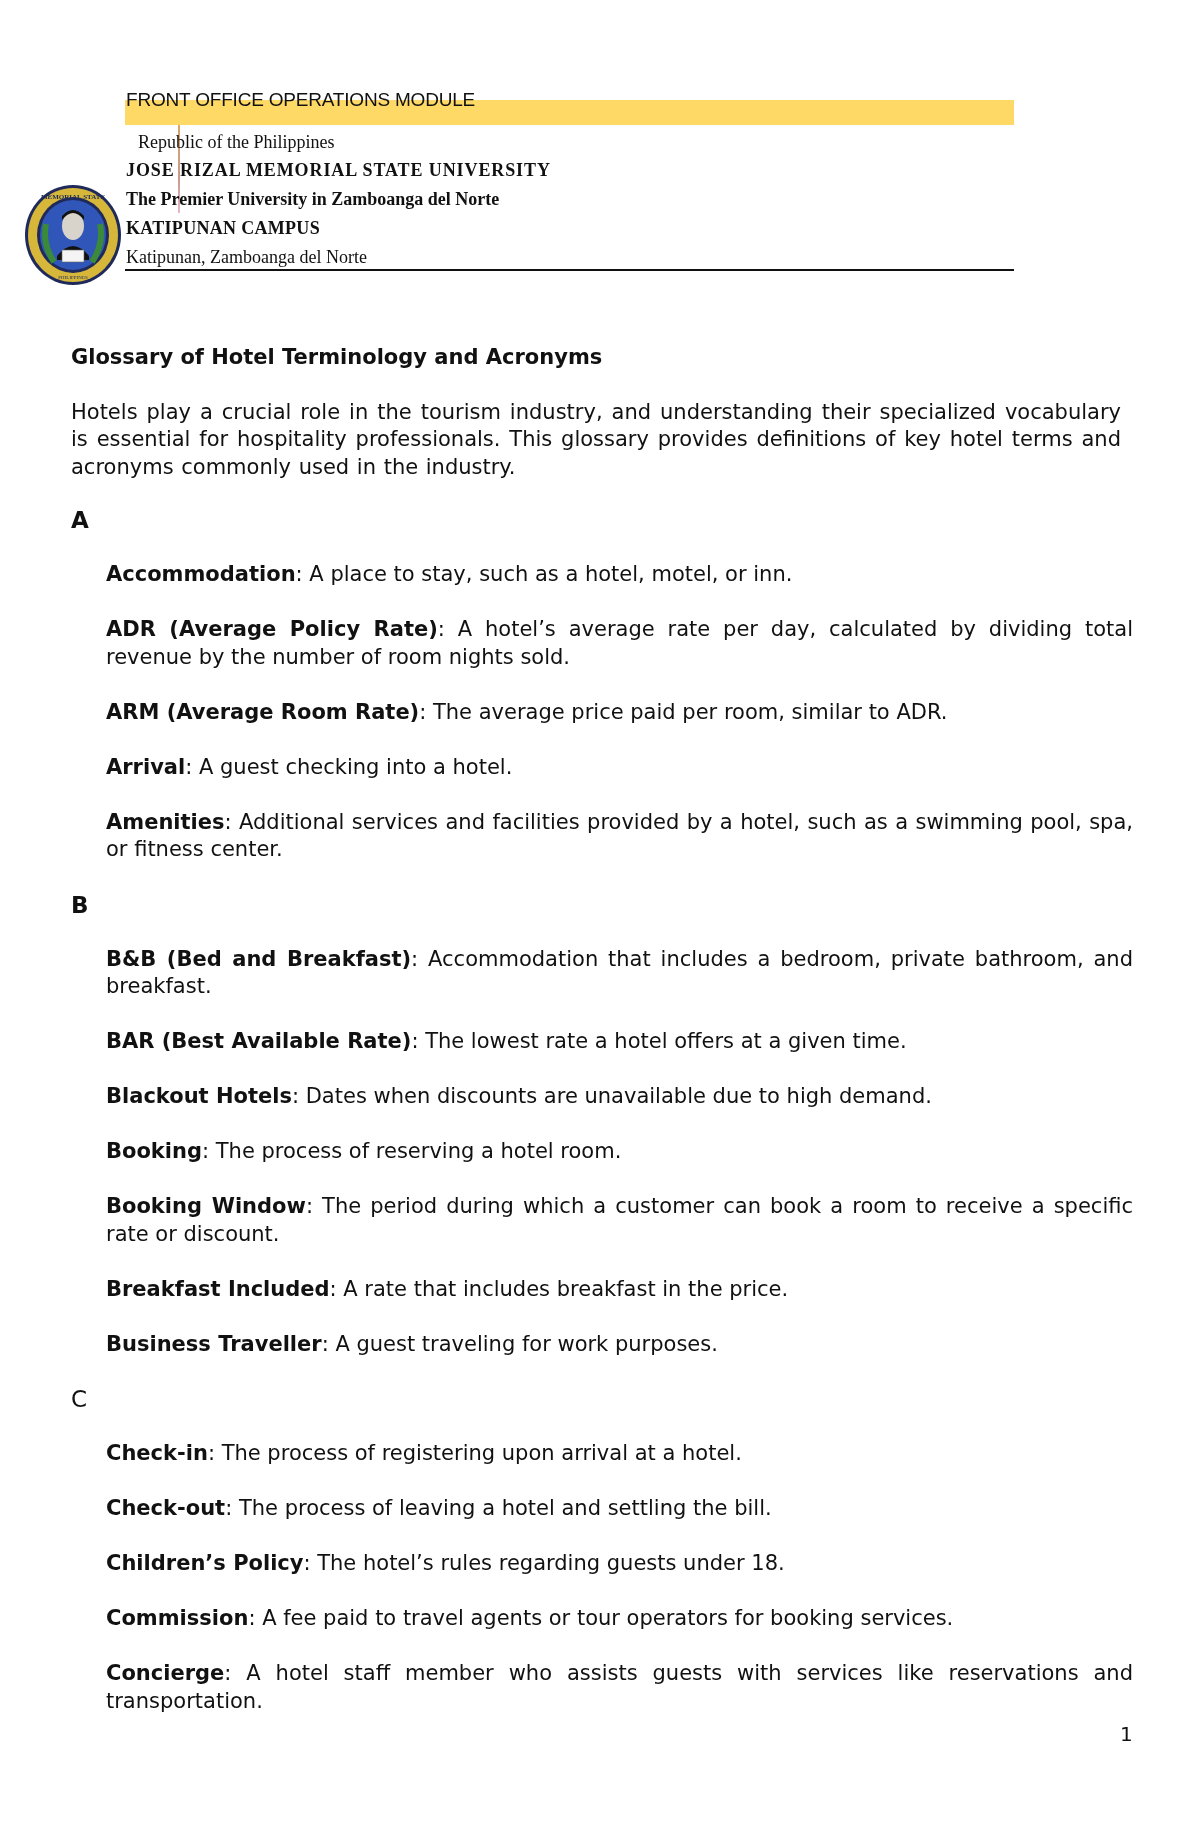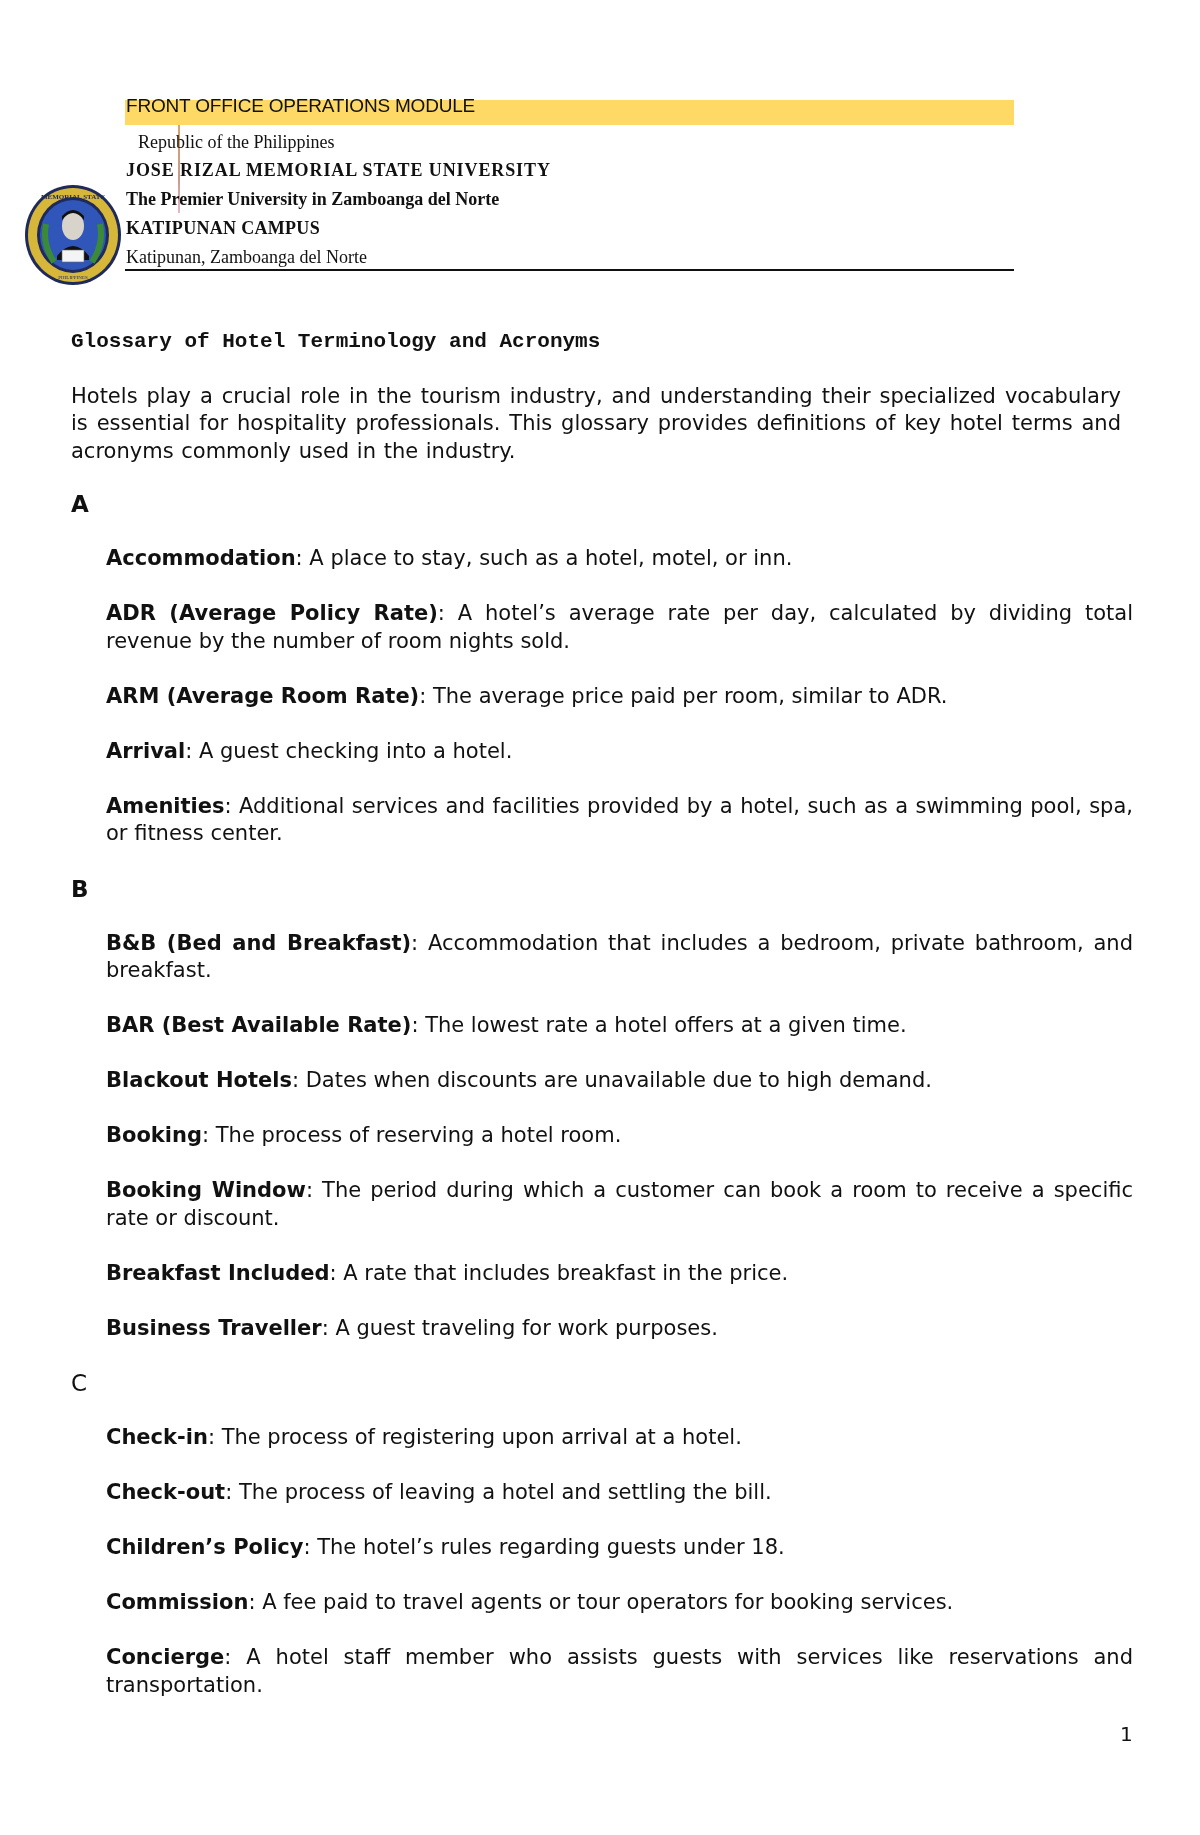--- a/index.html
+++ b/index.html
@@ -11,7 +11,7 @@
     background: #FFD966;
   }
   .module-title {
-    position: absolute; left: 126px; top: 94px;
+    position: absolute; left: 126px; top: 88px;
     font-family: "Liberation Sans", sans-serif; font-size: 19px; color: #111;
     letter-spacing: -0.2px; line-height: 23px; white-space: nowrap;
   }

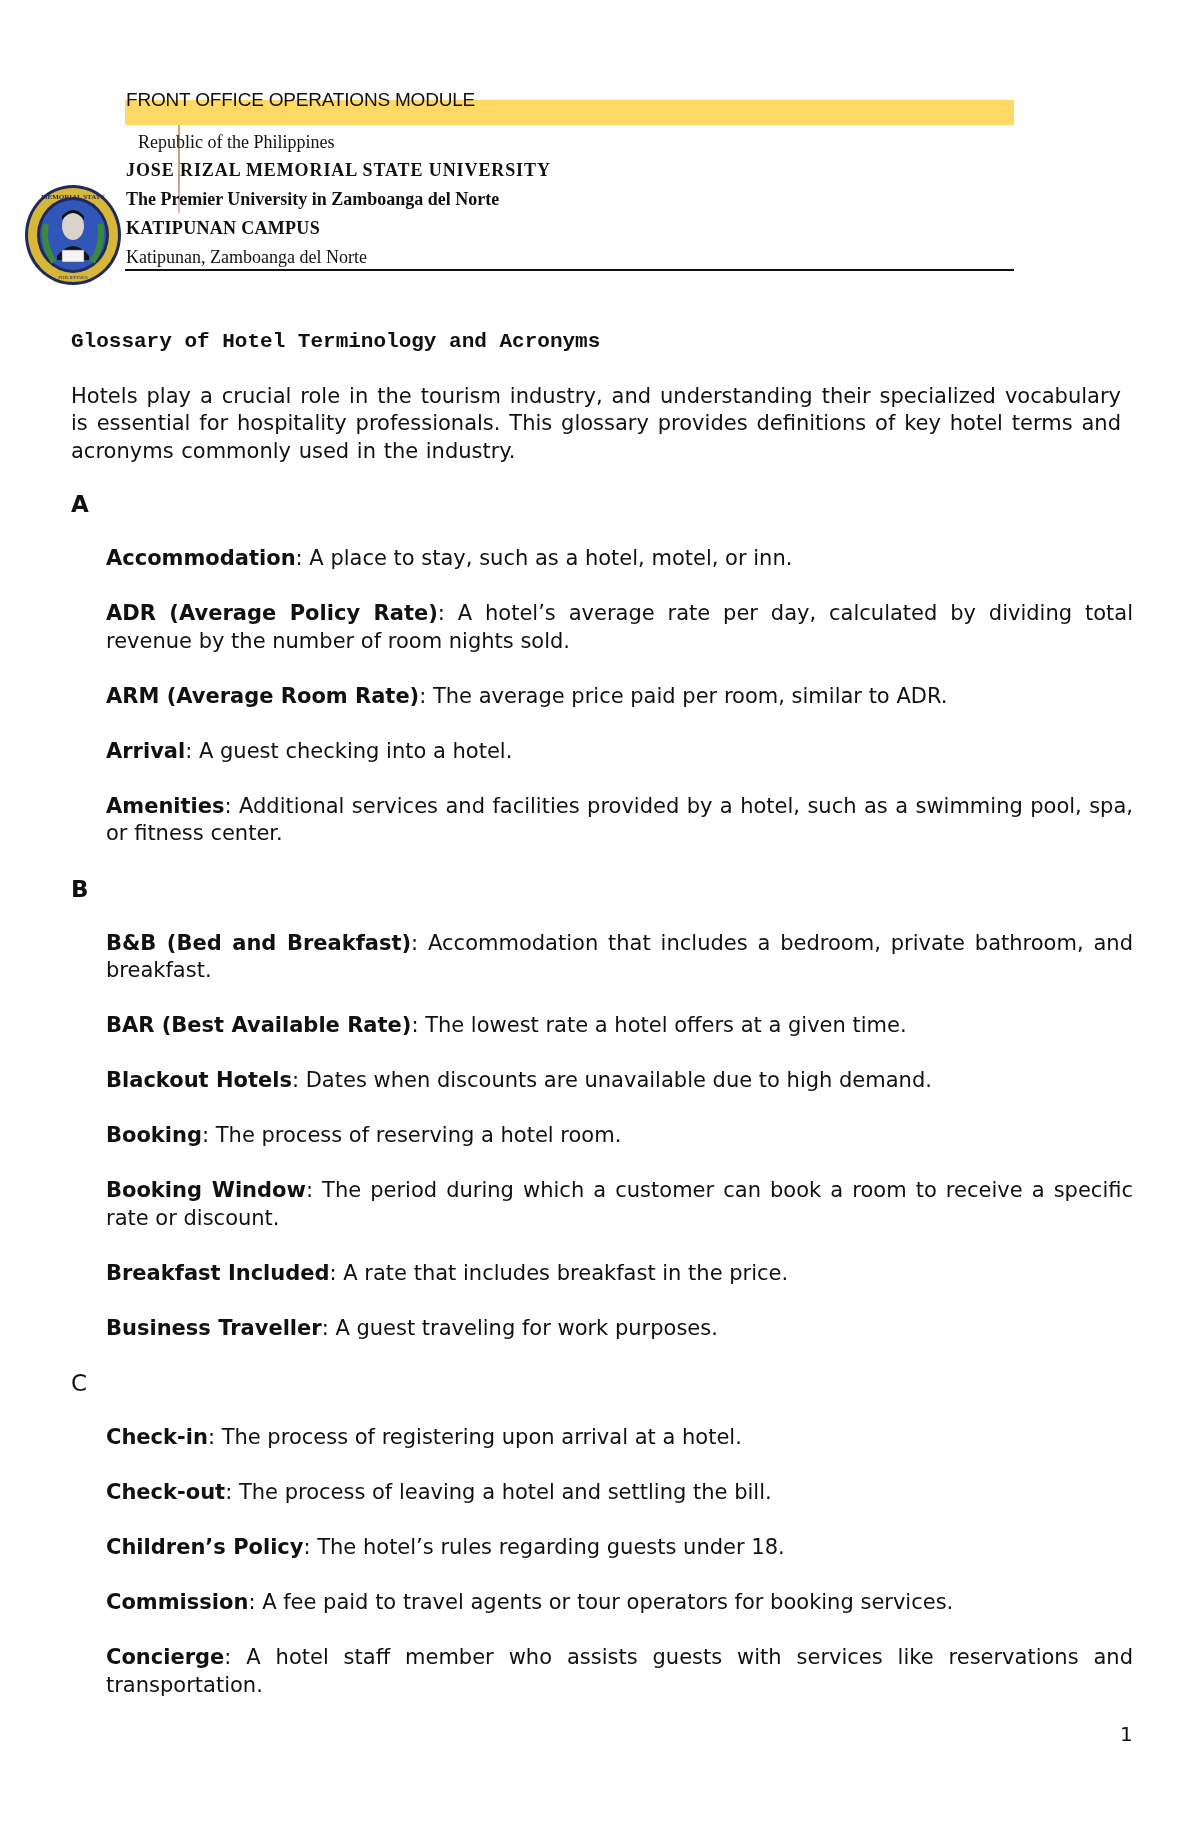--- a/index.html
+++ b/index.html
@@ -42,7 +42,7 @@
     position: absolute; left: 71px; top: 328px; width: 1062px;
     font-family: "DejaVu Sans", sans-serif; font-size: 21px; line-height: 27.5px; color: #111;
   }
-  .doc-title { font-weight: bold; font-size: 21px; margin: 0 0 27px 0; font-family: Liberation Mono, monospace; }
+  .doc-title { font-weight: bold; font-size: 21px; margin: 16px 0 27px 0; }
   .intro { text-align: justify; margin: 0 12px 25px 0; word-spacing: 1px; }
   .letter { font-size: 23px; font-weight: bold; margin: 0 0 27px 0; line-height: 28px; }
   .letter.regular { font-weight: normal; }

